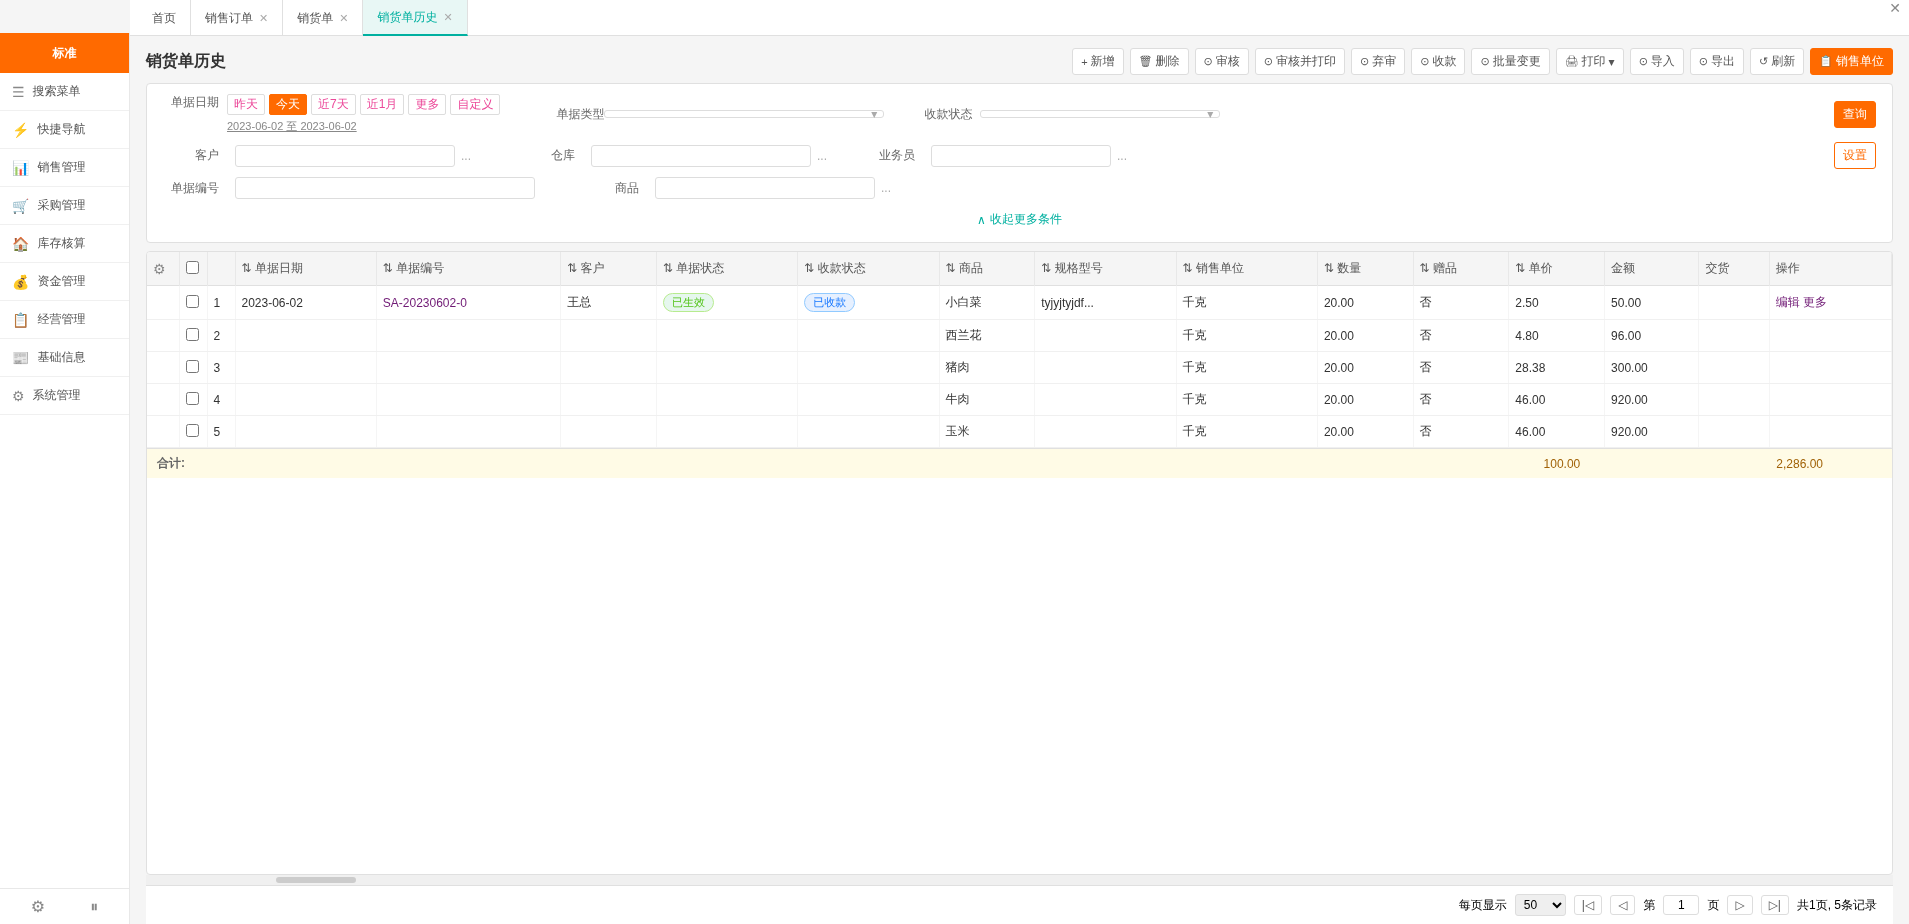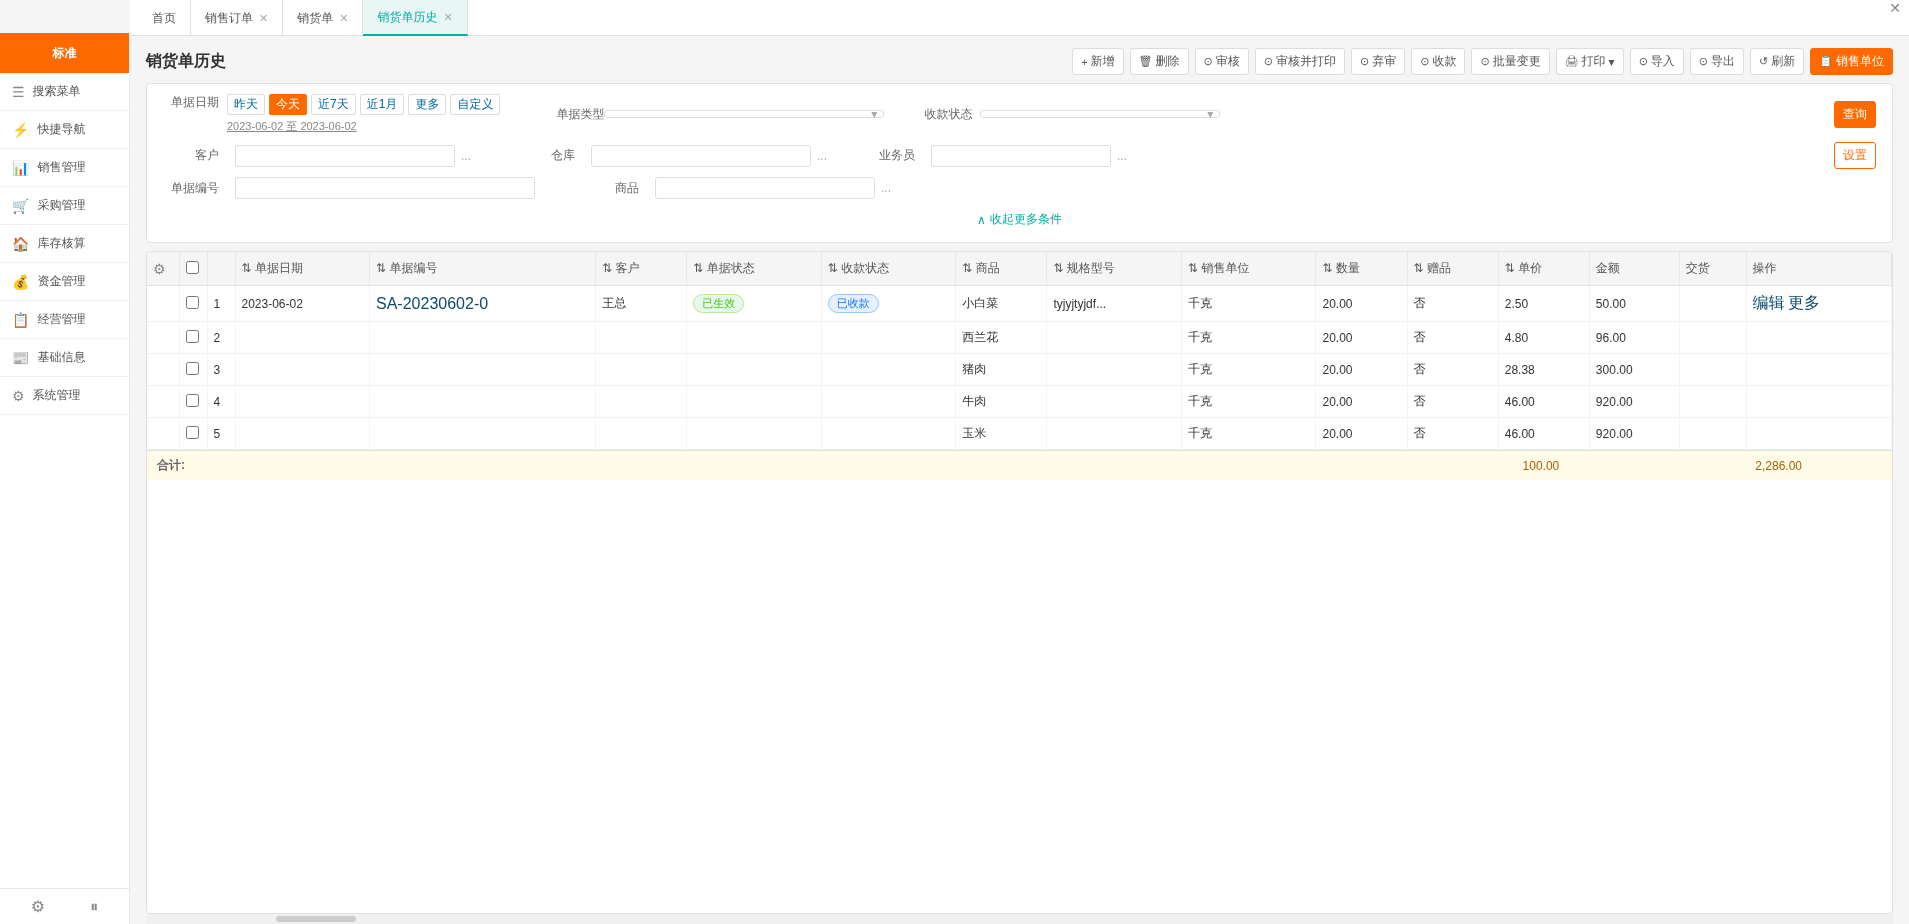--- a/index.html
+++ b/index.html
@@ -164,7 +164,7 @@
       border: 1px solid #ddd;
       border-radius: 2px;
       cursor: pointer;
-      color: #0369a1;
+      color: #ec4899;
       background: #fff;
     }
     .date-btn.active { background: #ff6a00; color: #fff; border-color: #ff6a00; }

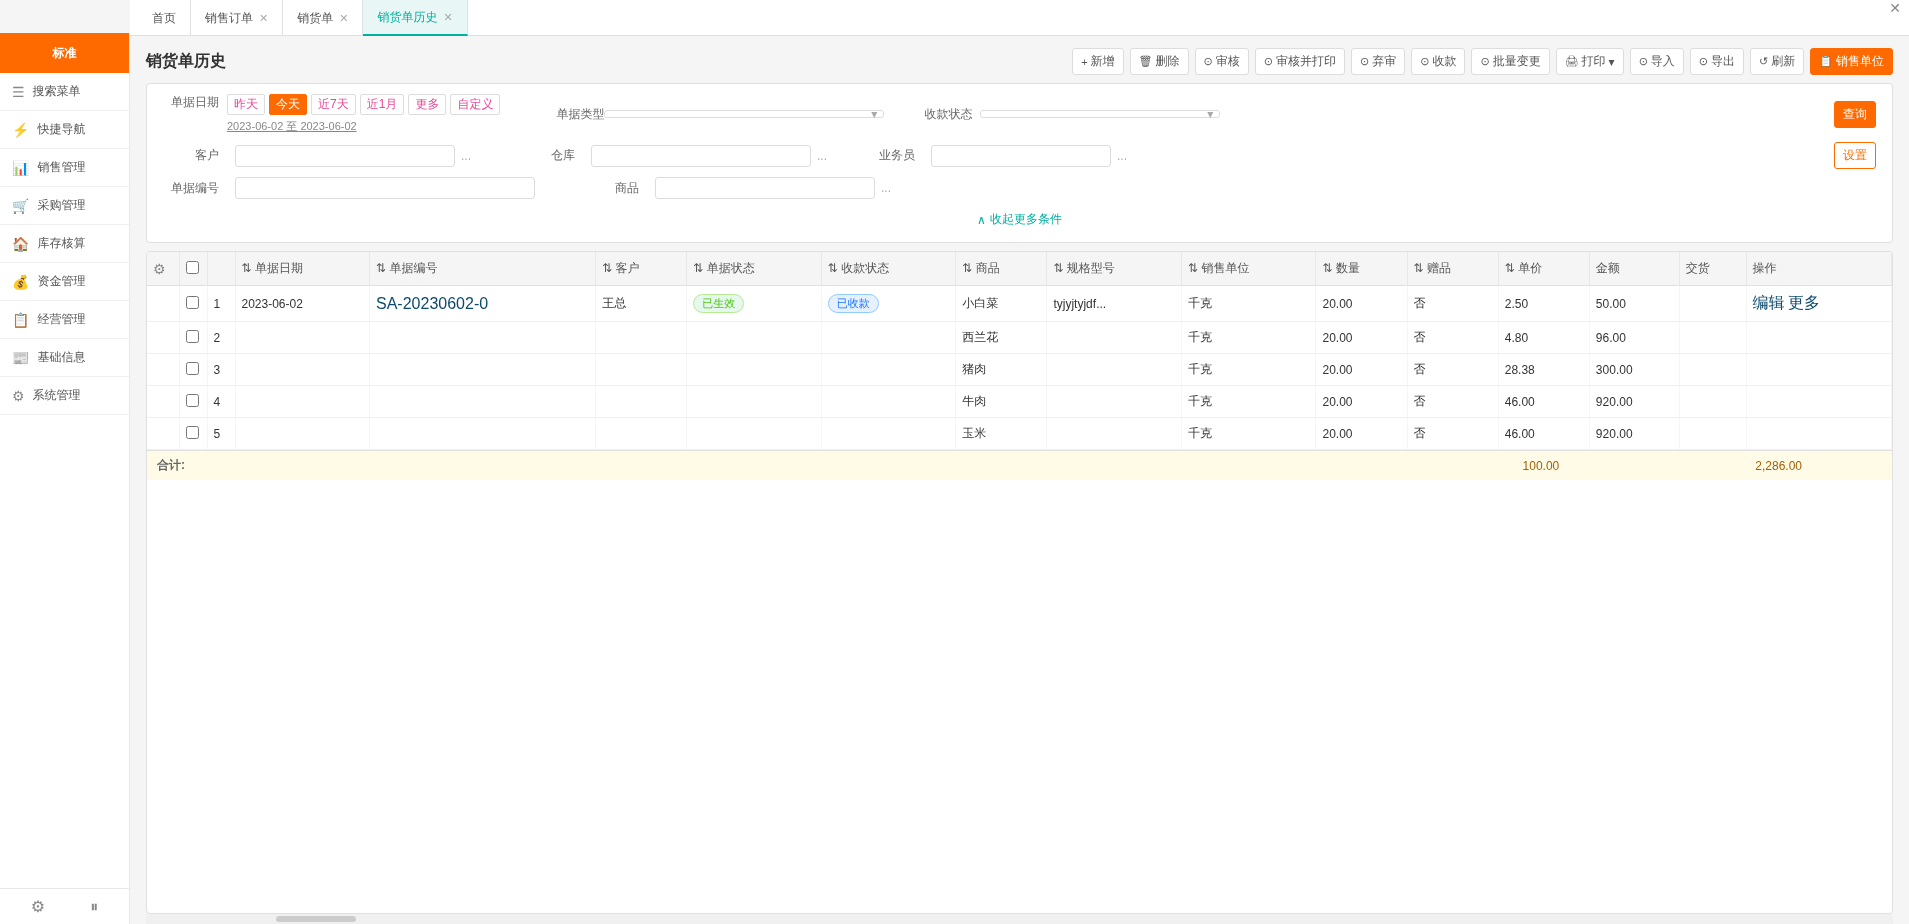--- a/index.html
+++ b/index.html
@@ -241,7 +241,7 @@
     }
     .badge-green { background: #e6f7ee; color: #52c41a; border: 1px solid #b7eb8f; }
     .badge-blue { background: #e6f0ff; color: #1677ff; border: 1px solid #91caff; }
-    .action-link { color: #0c4a6e; cursor: pointer; font-size: 16px; }
+    .action-link { color: #701a75; cursor: pointer; font-size: 12px; }
     .settings-gear { color: #888; cursor: pointer; font-size: 14px; }
     .table-footer {
       background: #fffbe6;

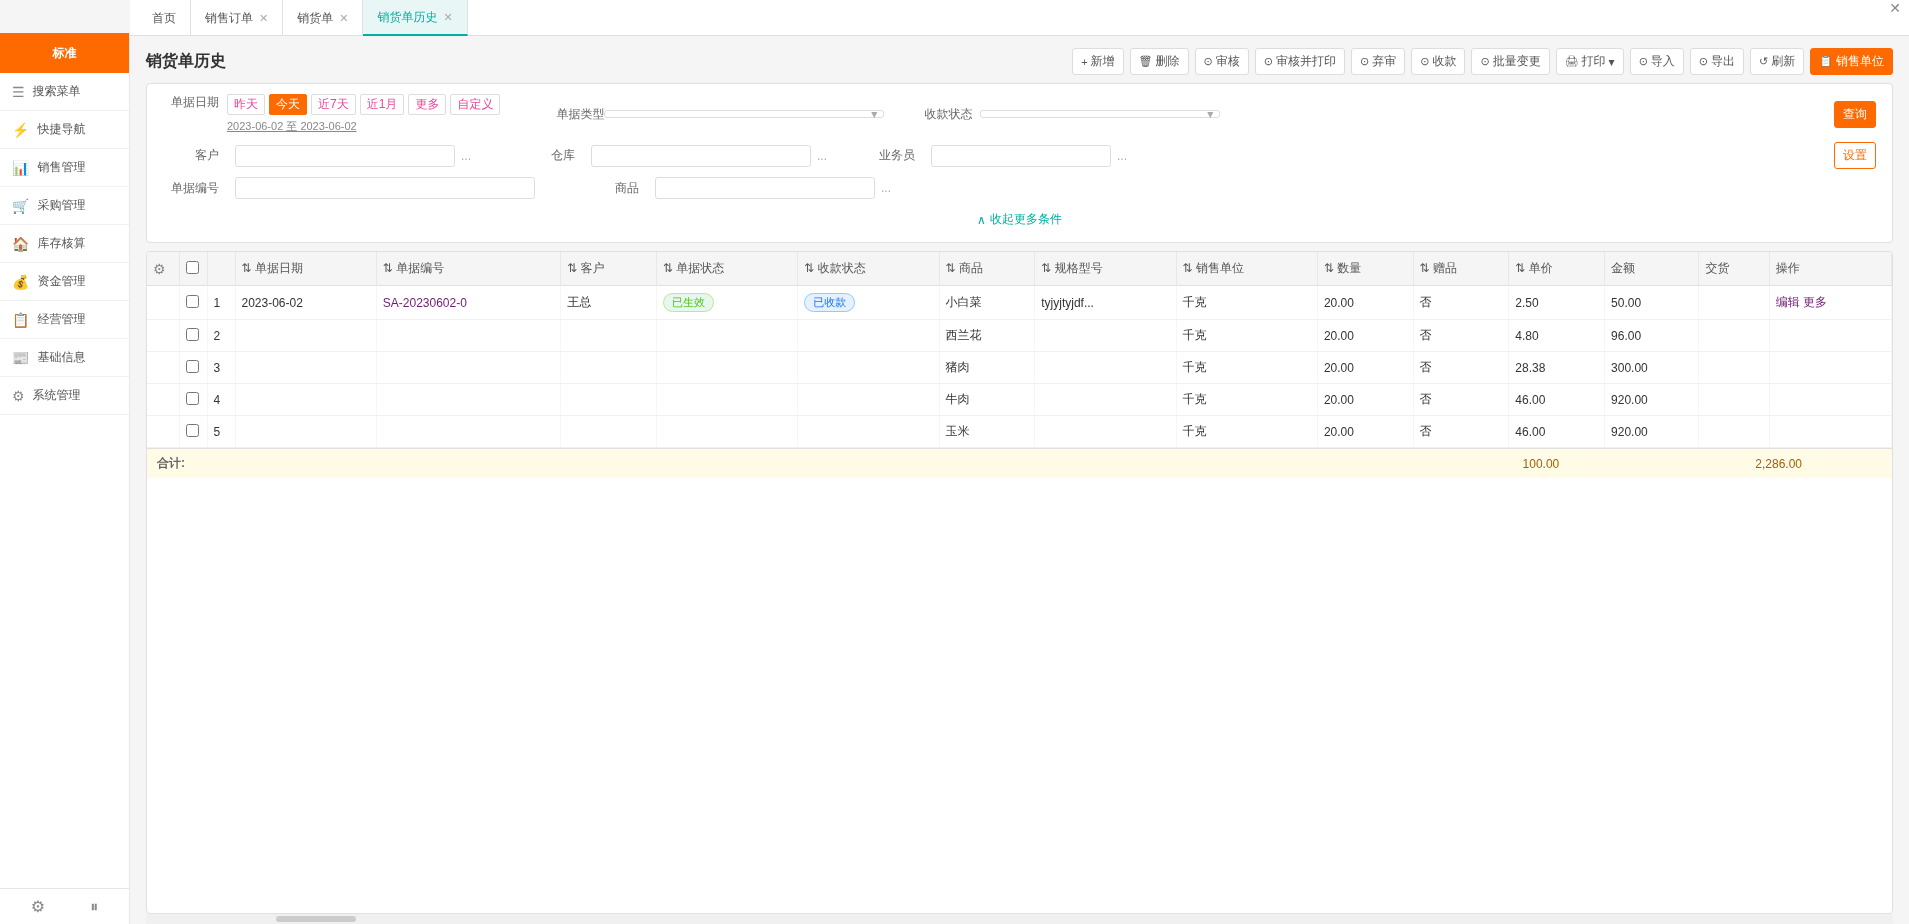--- a/index.html
+++ b/index.html
@@ -624,7 +624,7 @@
         <span class="footer-label">合计:</span>
         <span style="flex:1;"></span>
         <span class="footer-val" style="margin-right:180px;">100.00</span>
-        <span class="footer-val" style="margin-right:80px;">2,286.00</span>
+        <span class="footer-val" style="margin-right:59px;">2,286.00</span>
       </div>
     </div>
 

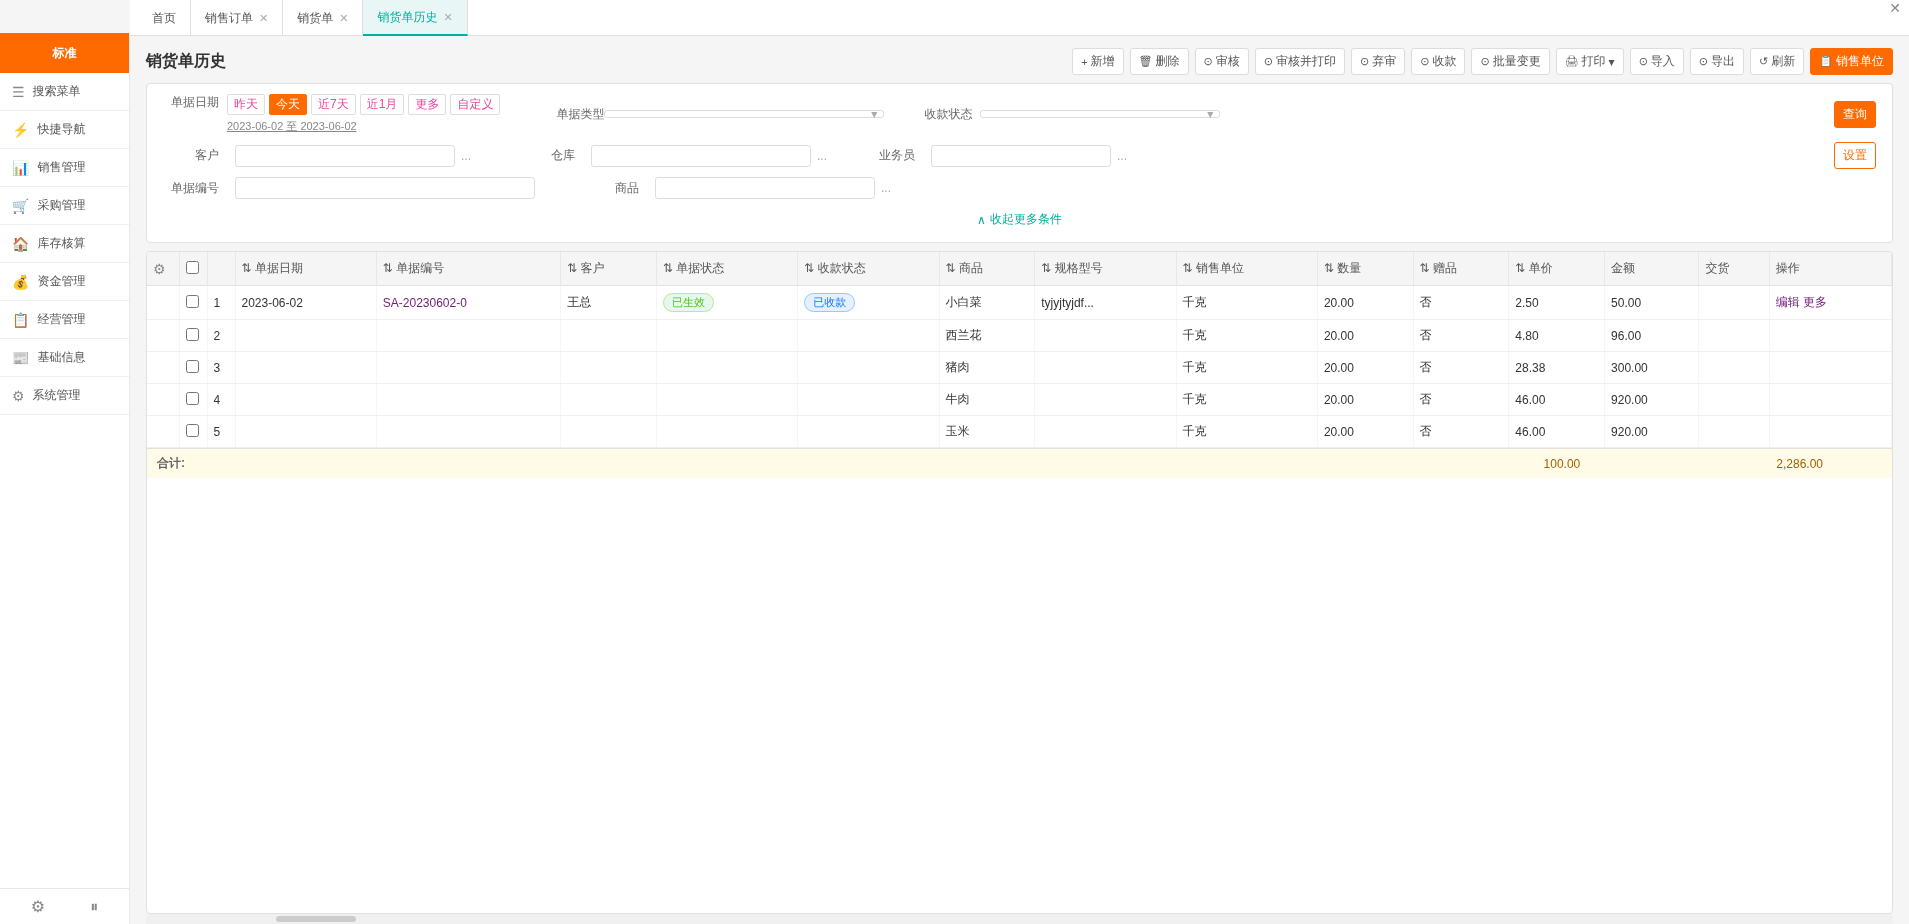--- a/index.html
+++ b/index.html
@@ -632,6 +632,22 @@
       <div class="scroll-thumb"></div>
     </div>
 
+    <div class="pagination-bar">
+      <span>每页显示</span>
+      <select class="page-size-select">
+        <option>50</option>
+        <option>100</option>
+        <option>200</option>
+      </select>
+      <button class="page-nav-btn">|◁</button>
+      <button class="page-nav-btn">◁</button>
+      <span>第</span>
+      <input class="page-num-input" type="text" value="1" style="">
+      <span>页</span>
+      <button class="page-nav-btn">▷</button>
+      <button class="page-nav-btn">▷|</button>
+      <span>共1页, 5条记录</span>
+    </div>
   </div>
 </div>
 

